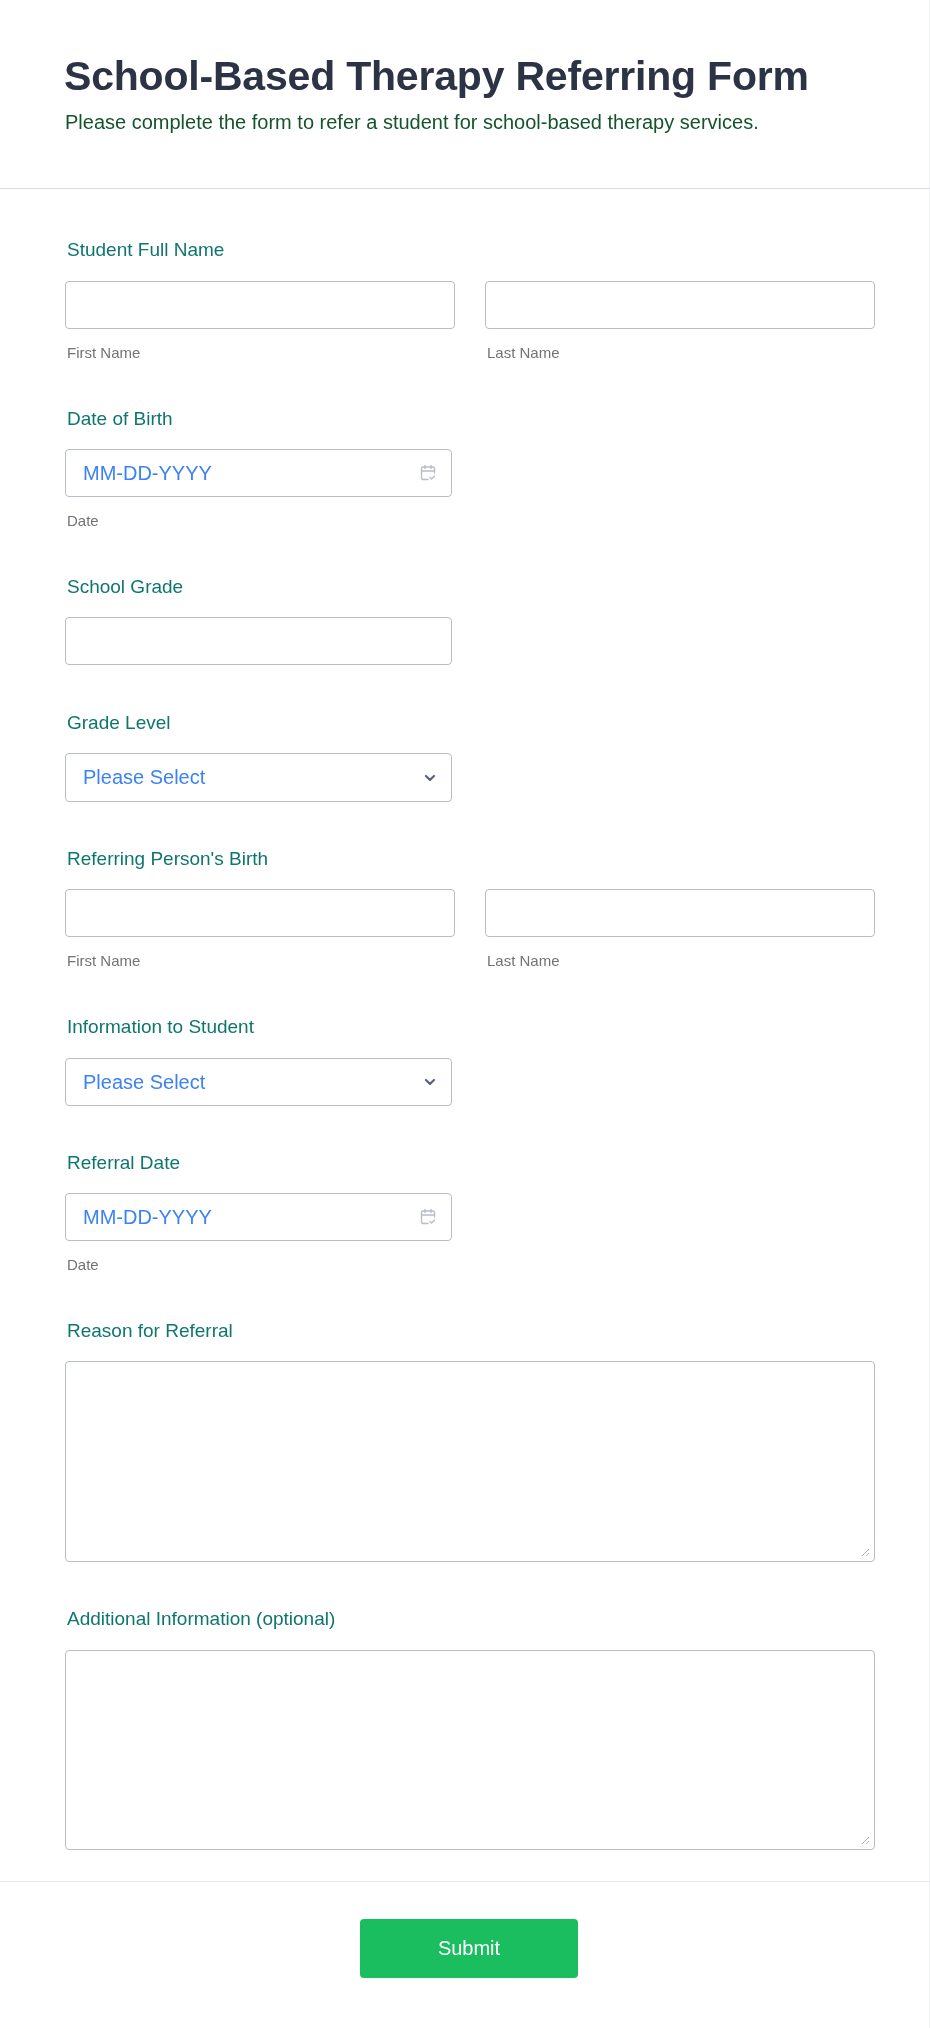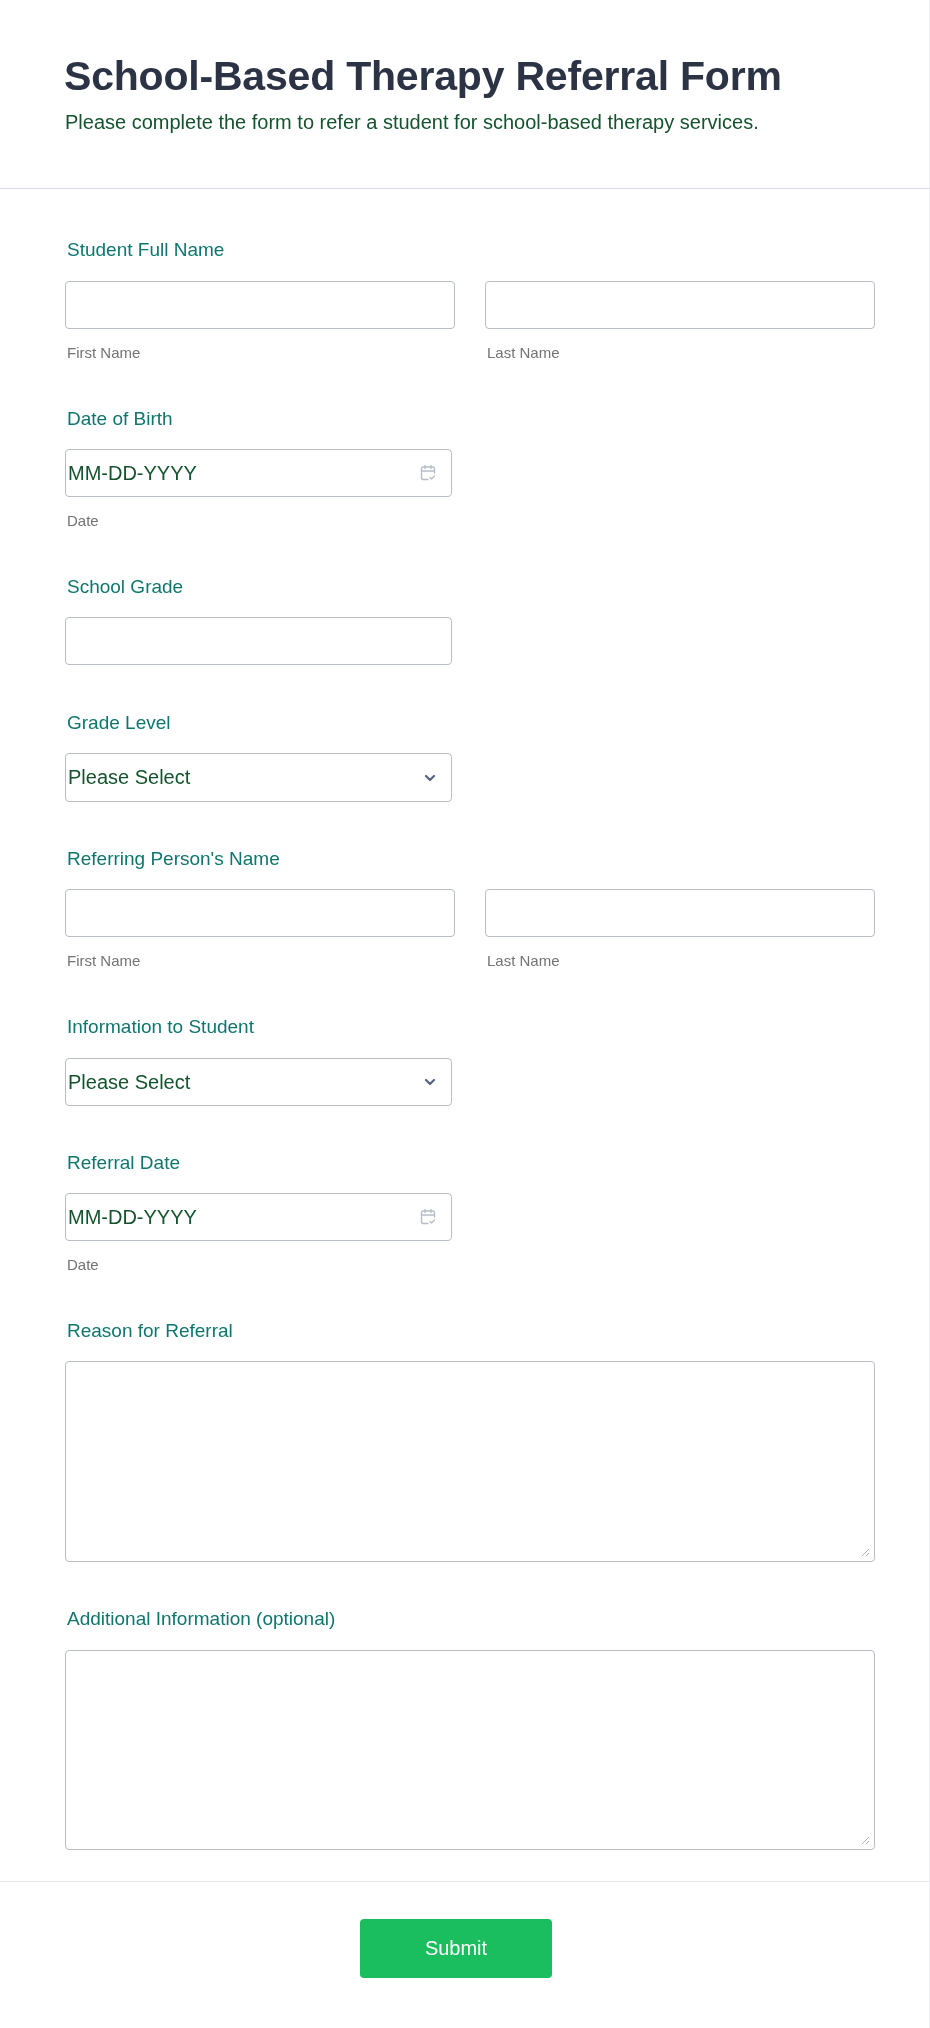--- a/index.html
+++ b/index.html
@@ -56,7 +56,7 @@
 <div class="page-edge"></div>
 
 <div>
-  <div class="title">School-Based Therapy Referral Form</div>
+  <div class="title">School-Based Therapy Referring Form</div>
   <div class="subtitle">Please complete the form to refer a student for school-based therapy services.</div>
 </div>
 <div class="hdivider" style="top:188px"></div>

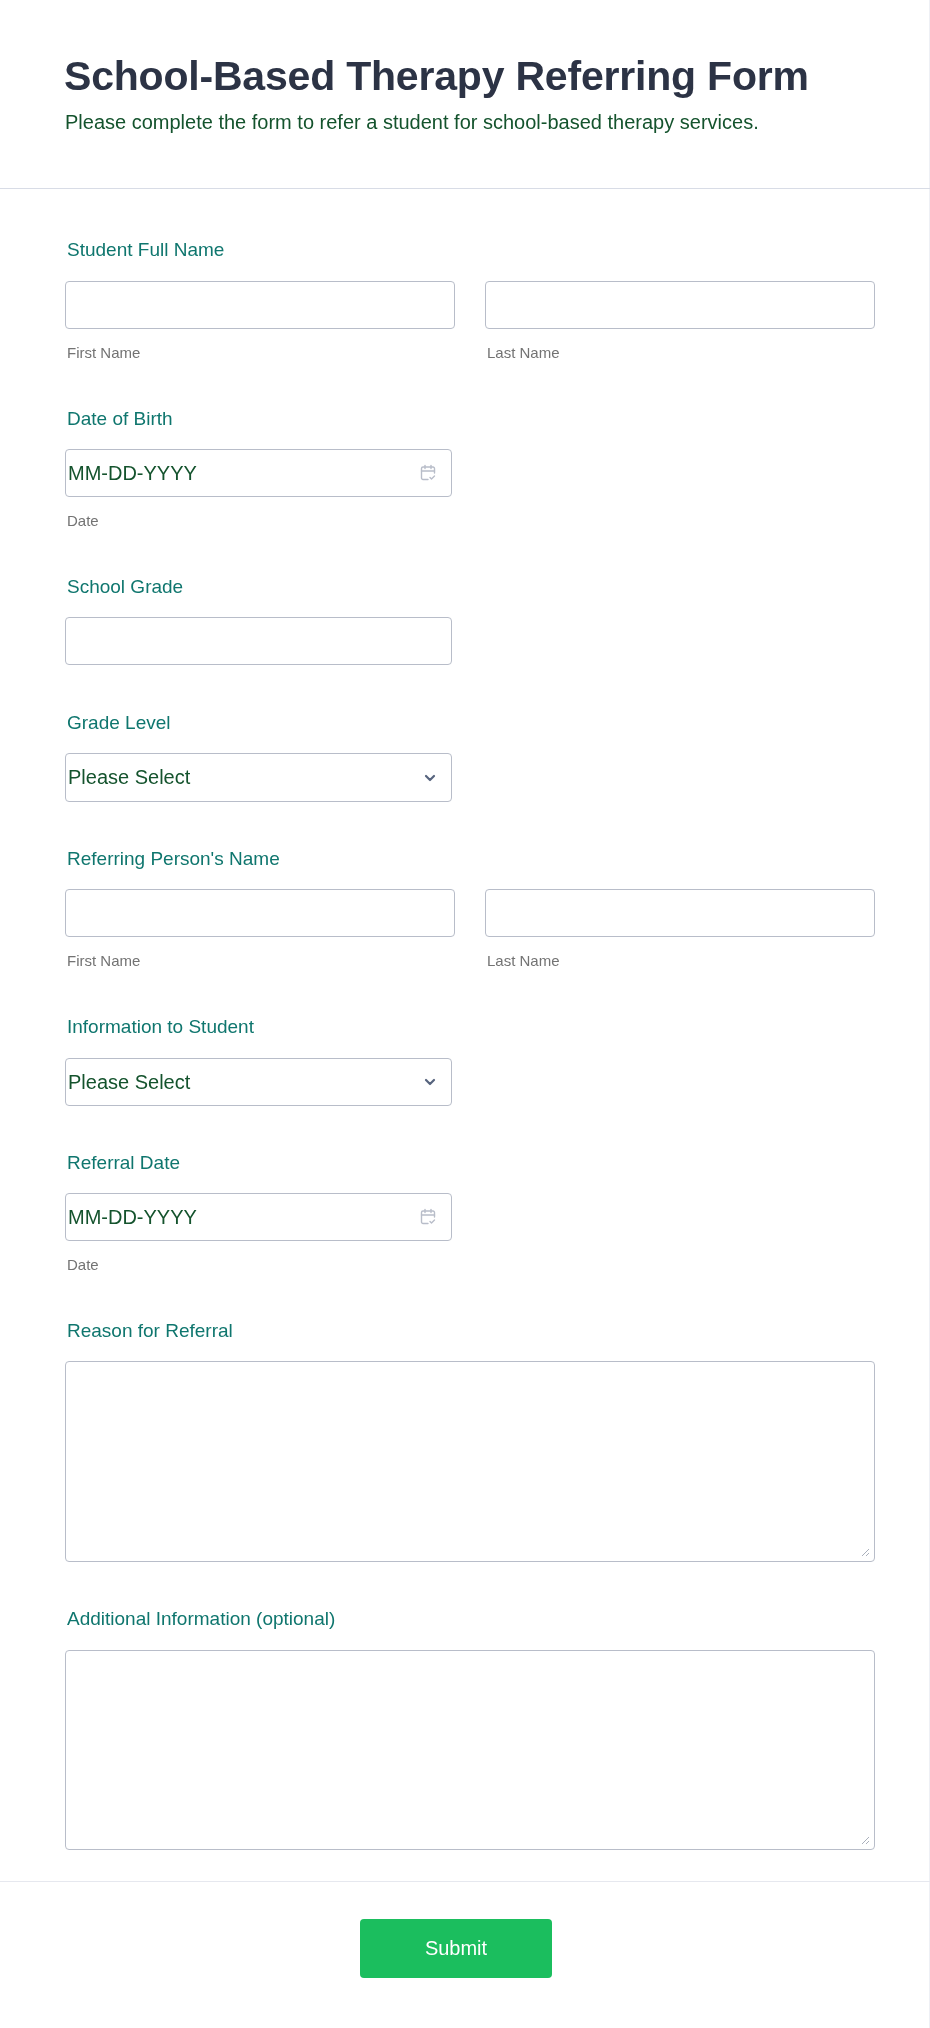--- a/index.html
+++ b/index.html
@@ -32,9 +32,9 @@
     border: 1px solid #b8bdc9; border-radius: 4px; background: #fff;
   }
   .field .ph {
-    position: absolute; left: 2px; top: 0; bottom: 0;
+    position: absolute; left: 17px; top: 0; bottom: 0;
     display: flex; align-items: center;
-    font-size: 20px; color: #14532d; white-space: nowrap;
+    font-size: 20px; color: #3b82f6; white-space: nowrap;
   }
   .field .icon {
     position: absolute; right: 14px; top: 50%; transform: translateY(-50%);

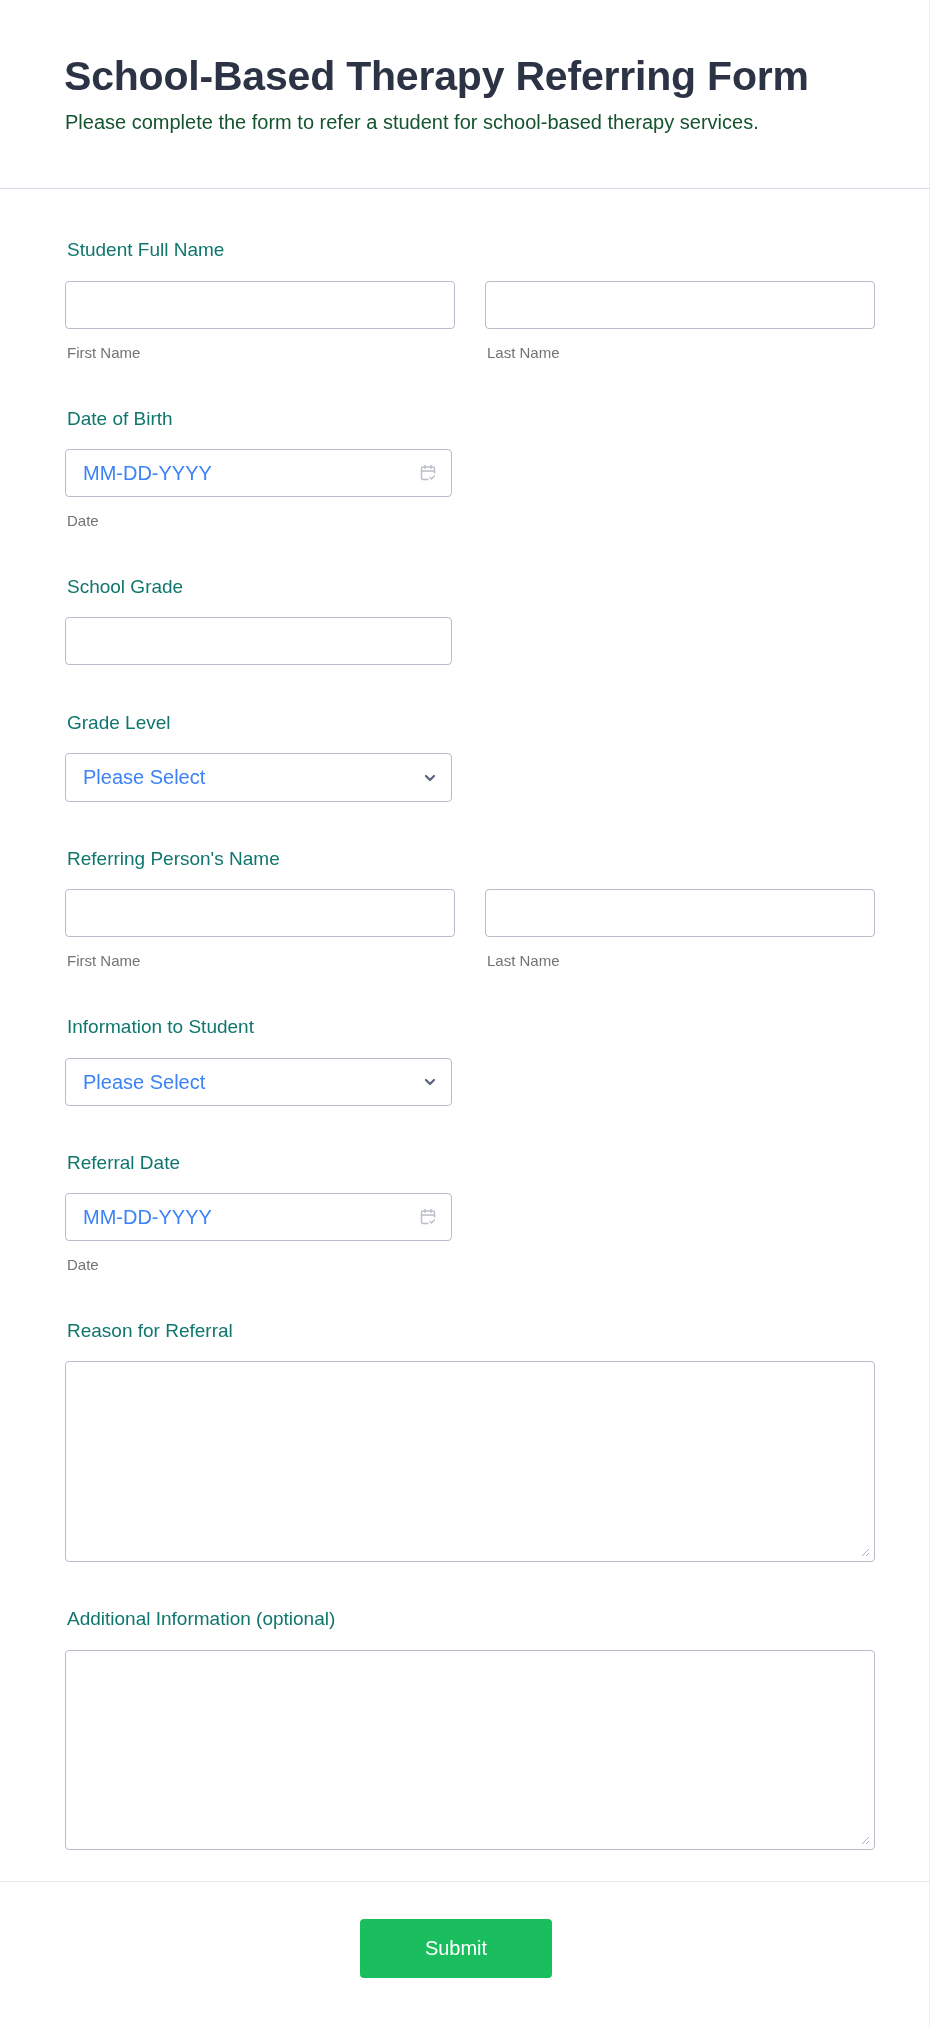--- a/index.html
+++ b/index.html
@@ -91,7 +91,7 @@
   </svg>
 </div>
 
-<div class="label" style="top:847px">Referring Person's Name</div>
+<div class="label" style="top:847px">Referring Person's Birth</div>
 <input class="field" style="left: 65px; top: 889px; width: 390px; height: 48px; outline: none; font-size: 20px; padding: 0px 13px;" value="">
 <input class="field" style="left: 485px; top: 889px; width: 390px; height: 48px; outline: none; font-size: 20px; padding: 0px 13px;" value="">
 <div class="sublabel" style="left:67px; top:952px">First Name</div>

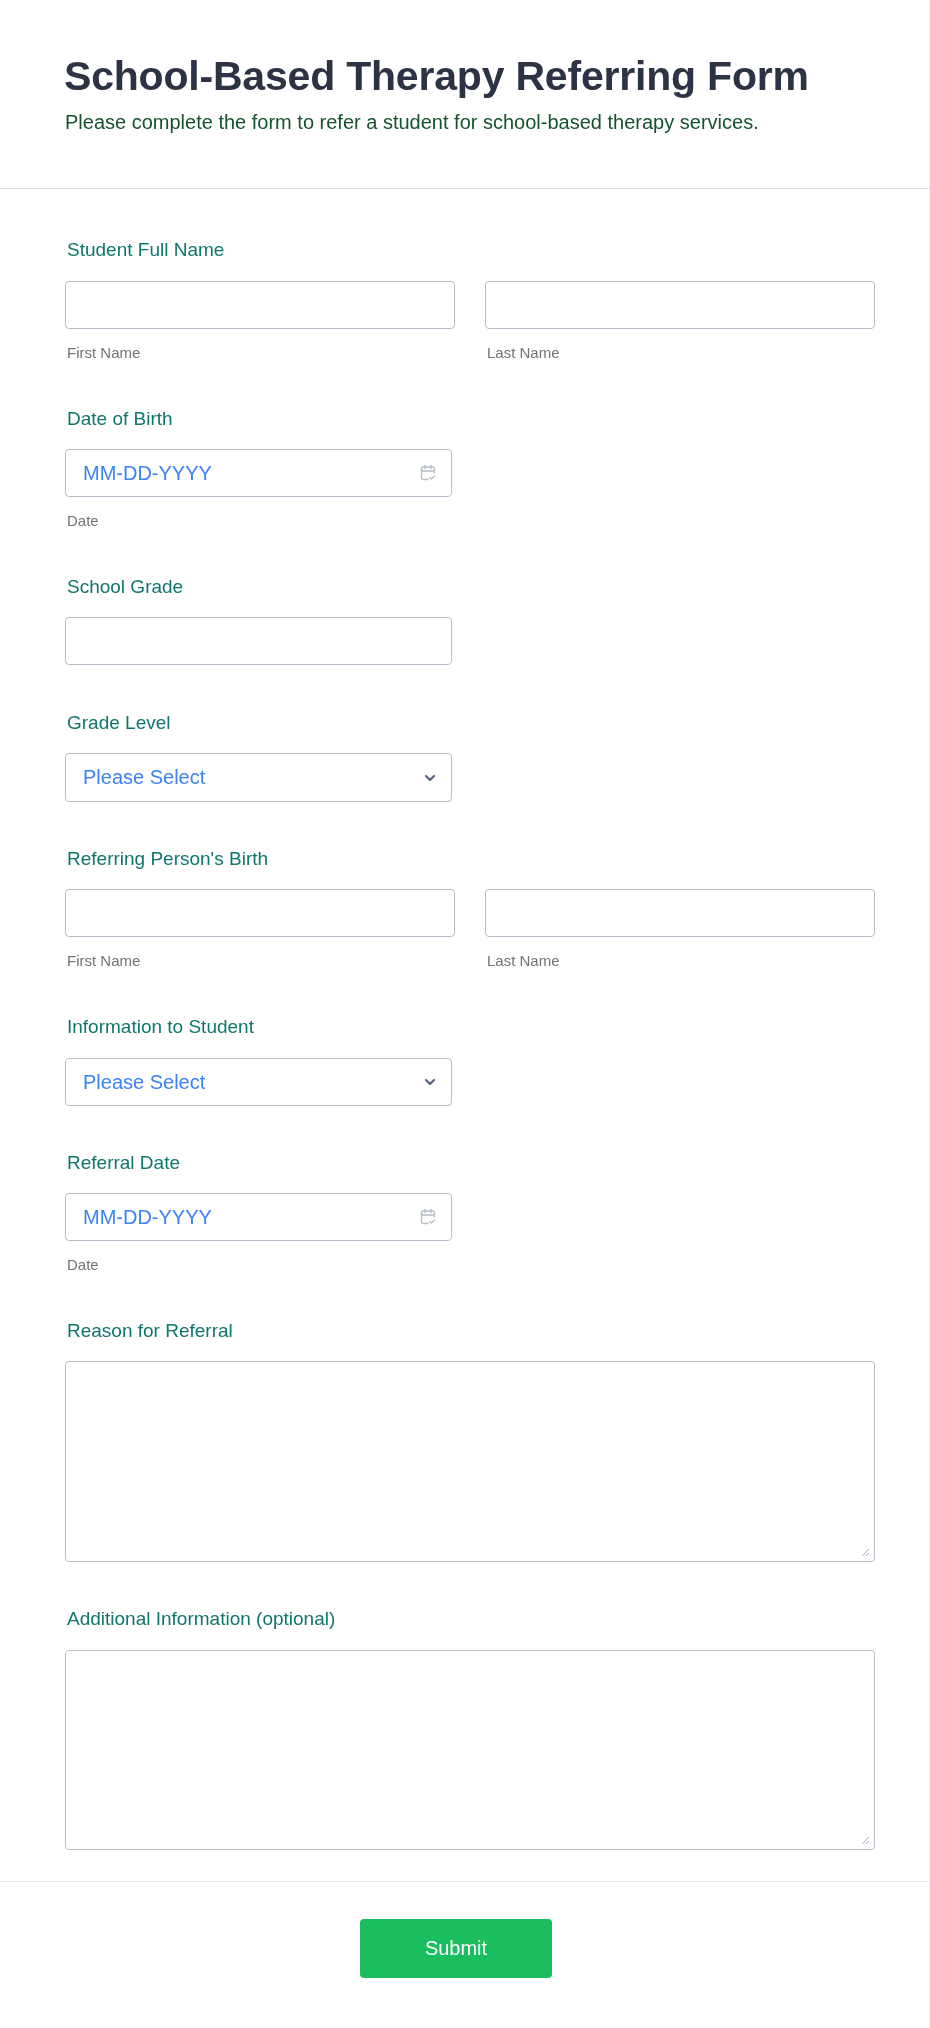--- a/index.html
+++ b/index.html
@@ -44,7 +44,7 @@
     position: absolute; right: 4px; bottom: 4px; width: 9px; height: 9px;
   }
   .submit {
-    position: absolute; left: 360px; top: 1919px; width: 192px; height: 59px;
+    position: absolute; left: 360px; top: 1919px; width: 218px; height: 59px;
     background: #1bbe5e; border-radius: 4px; border: none;
     color: #fff; font-size: 20px; display: flex; align-items: center; justify-content: center;
     font-family: "Liberation Sans", "DejaVu Sans", sans-serif; cursor: pointer;

